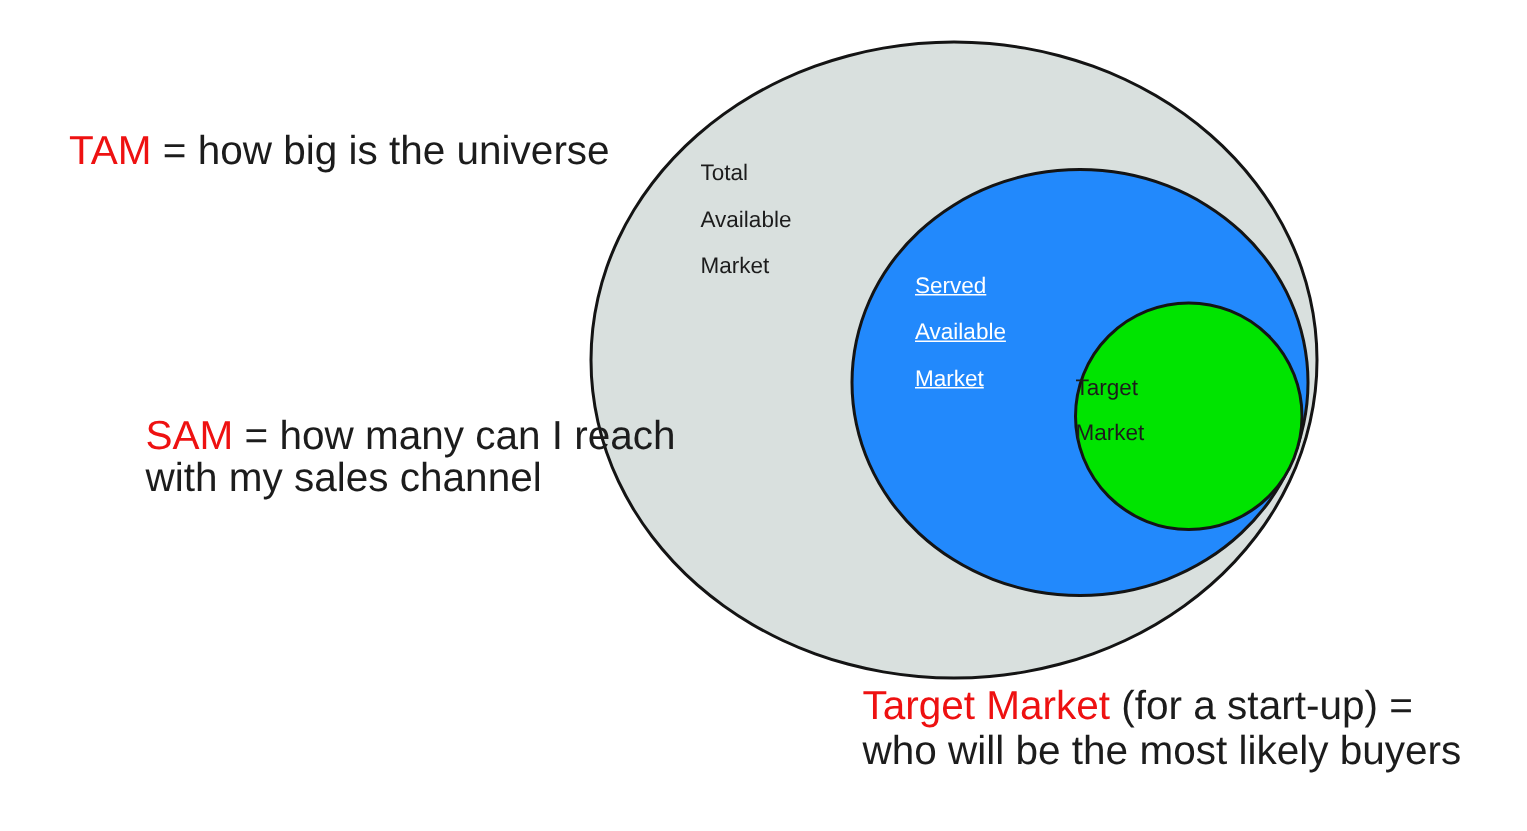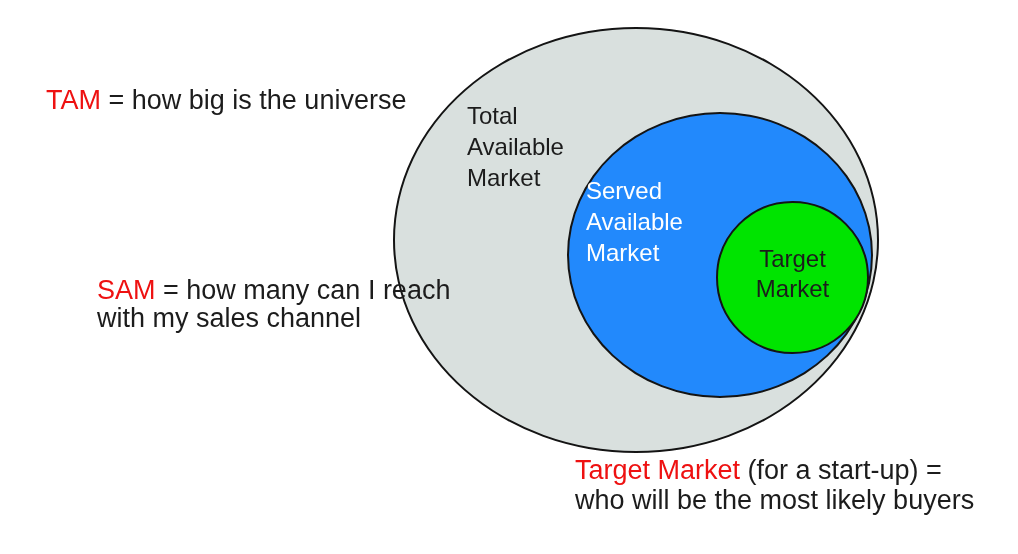--- a/index.html
+++ b/index.html
@@ -41,7 +41,7 @@
   }
   .circle-label {
     position: absolute;
-    font-size: 24px;
+    font-size: 15px;
     line-height: 31px;
     white-space: pre-line;
     z-index: 4;

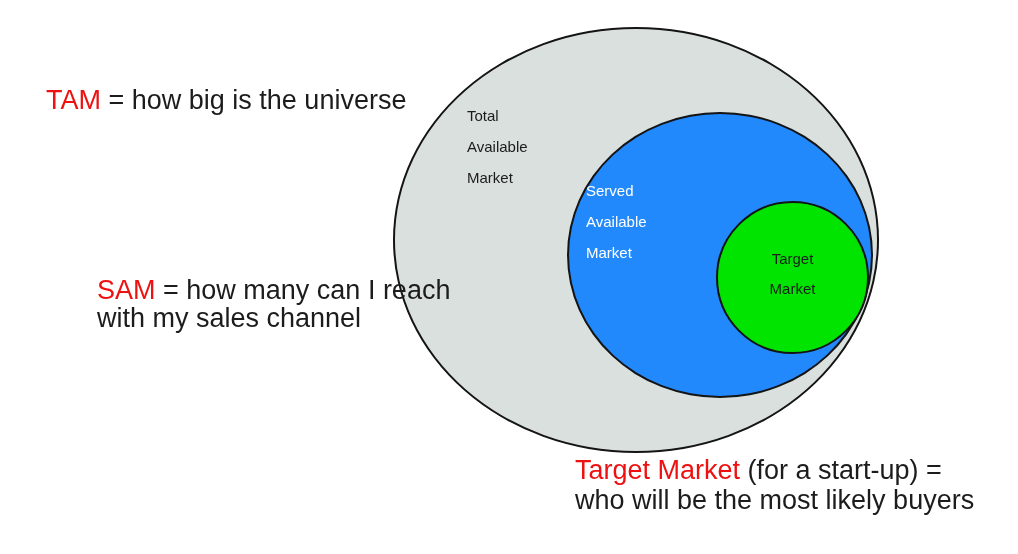--- a/index.html
+++ b/index.html
@@ -48,7 +48,7 @@
     color: var(--text_dark);
   }
   .label-tam { left: 467px; top: 100px; }
-  .label-sam { left: 586px; top: 175px; color: var(--text_light); }
+  .label-sam { left: 610px; top: 175px; color: var(--text_light); text-decoration: underline; }
   .label-target {
     left: 717px; top: 244px;
     width: 151px;

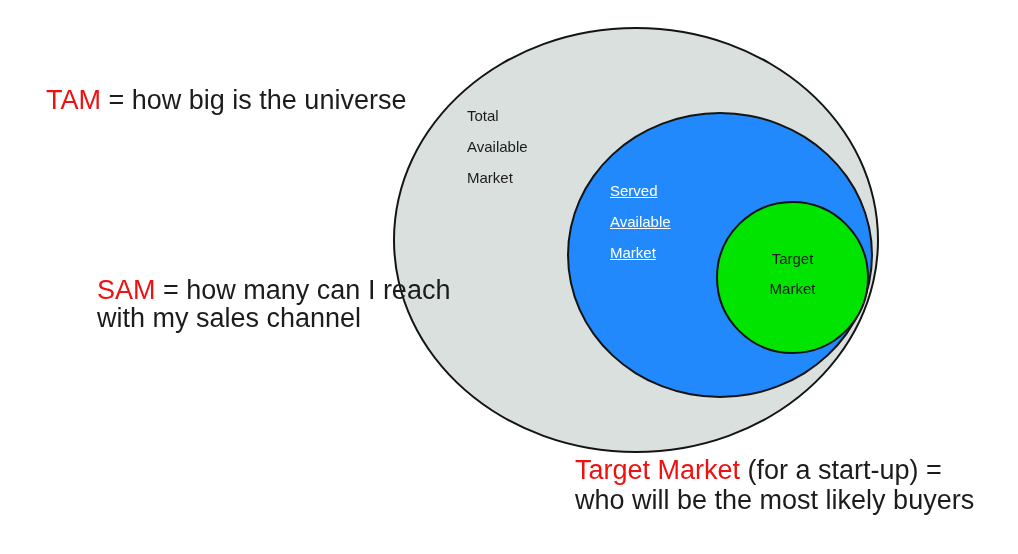--- a/index.html
+++ b/index.html
@@ -52,7 +52,7 @@
   .label-target {
     left: 717px; top: 244px;
     width: 151px;
-    text-align: center;
+    text-align: left;
     line-height: 30px;
   }
   .annotation {

